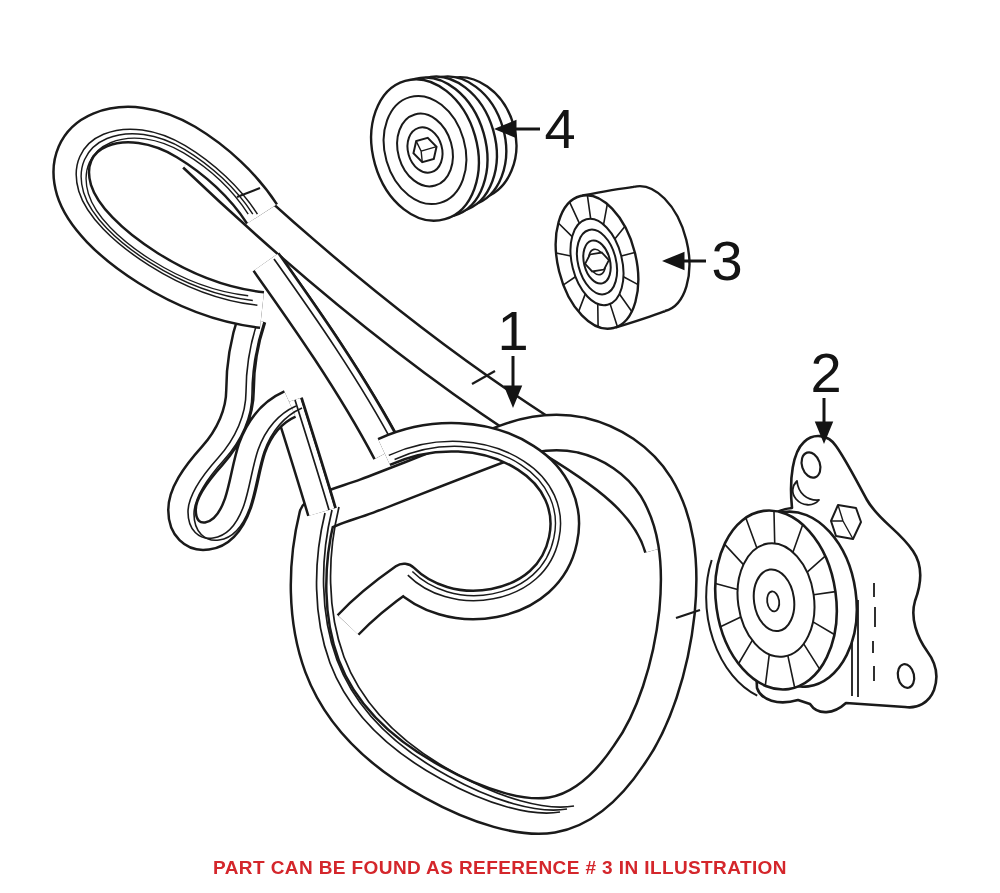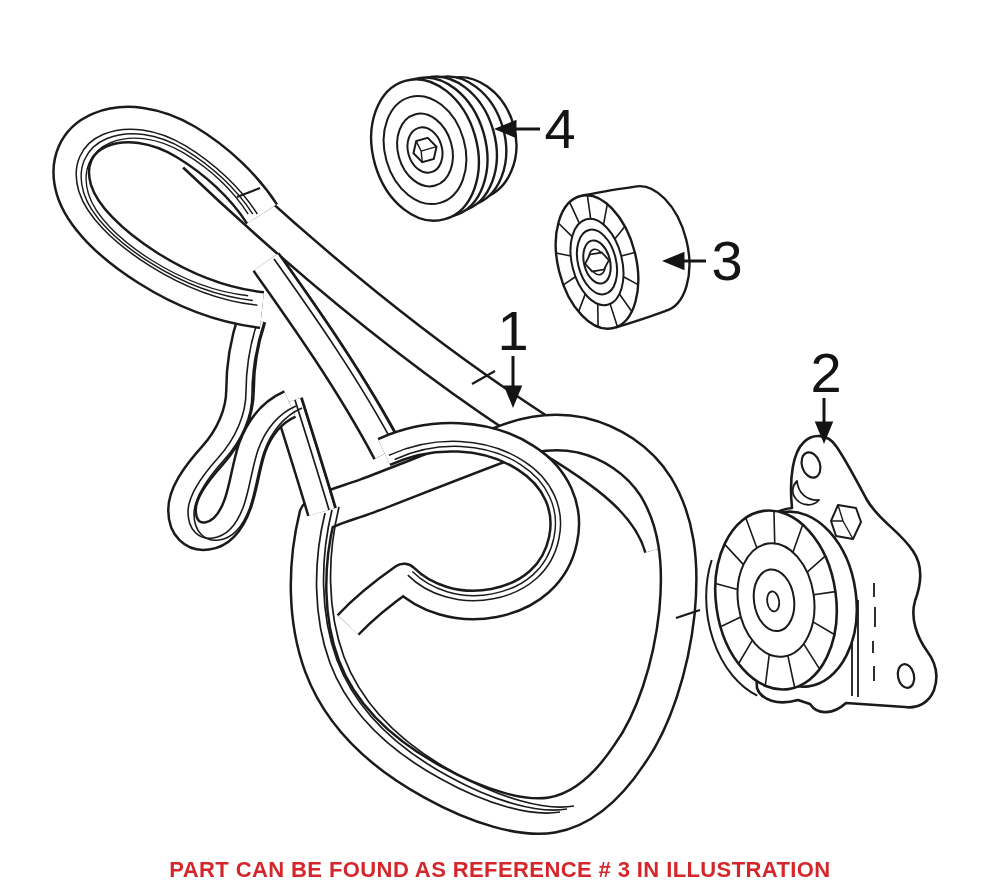--- a/index.html
+++ b/index.html
@@ -21,7 +21,7 @@
     left:0;top:857px;width:1000px;
     text-align:center;
     font-weight:700;
-    font-size:22px;
+    font-size:19px;
     letter-spacing:.4px;
     color:#d4262b;
     white-space:nowrap;

